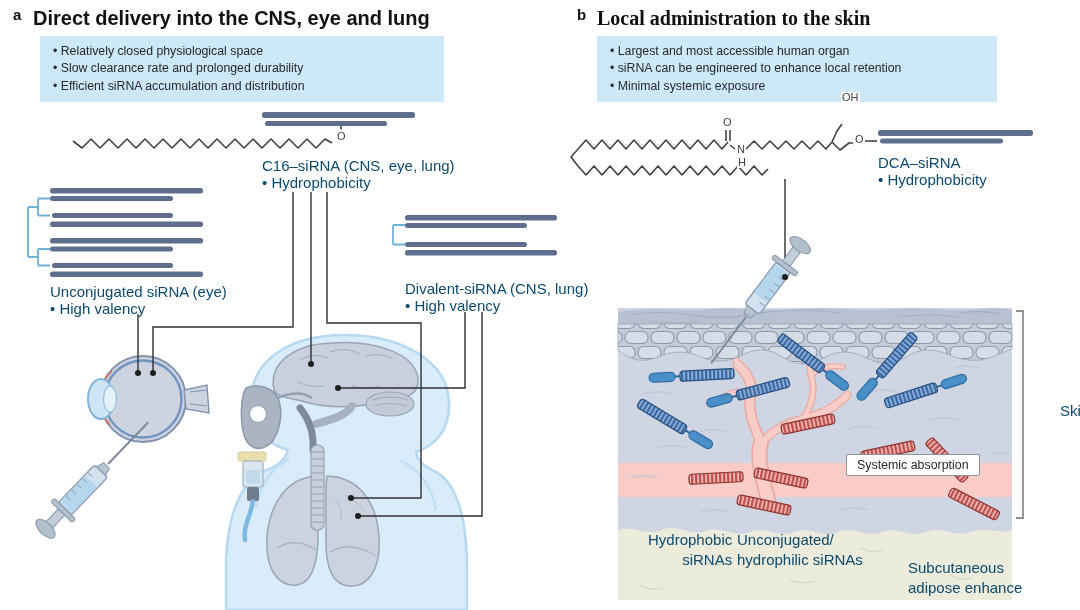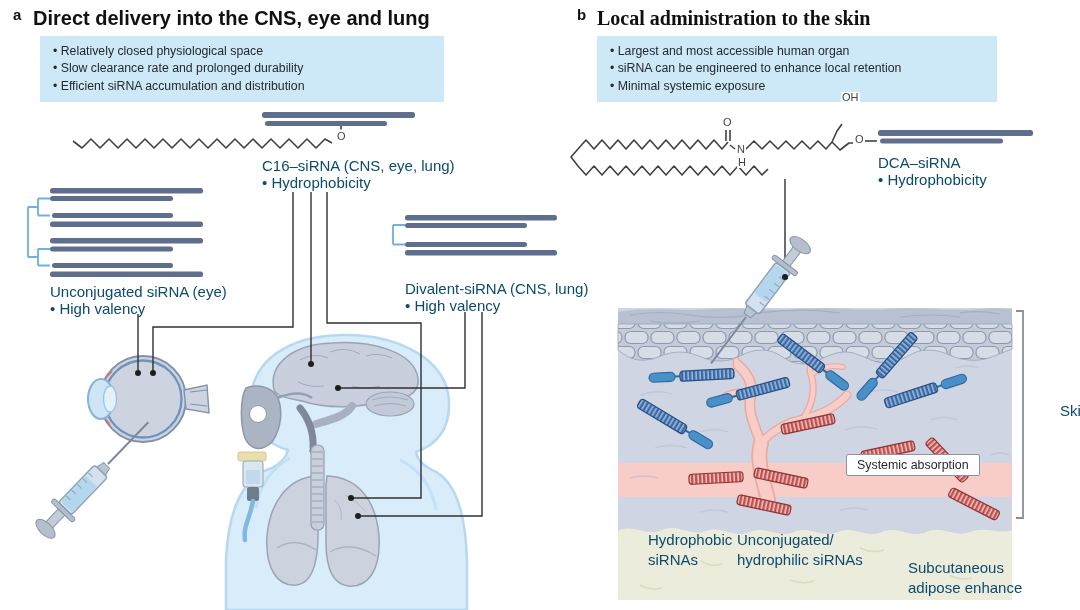--- a/index.html
+++ b/index.html
@@ -316,7 +316,7 @@
 
 <div class="lbl" style="left:1060px;top:401px;">Skin</div>
 <div class="sys-box" style="left:816px;top:454px;margin-left:30px;">Systemic absorption</div>
-<div class="lbl" style="left:648px;top:530px;">Hydrophobic
+<div class="lbl" style="left:648px;top:530px;text-align:right;">Hydrophobic
 siRNAs</div>
 <div class="lbl" style="left:737px;top:530px;">Unconjugated/
 hydrophilic siRNAs</div>

